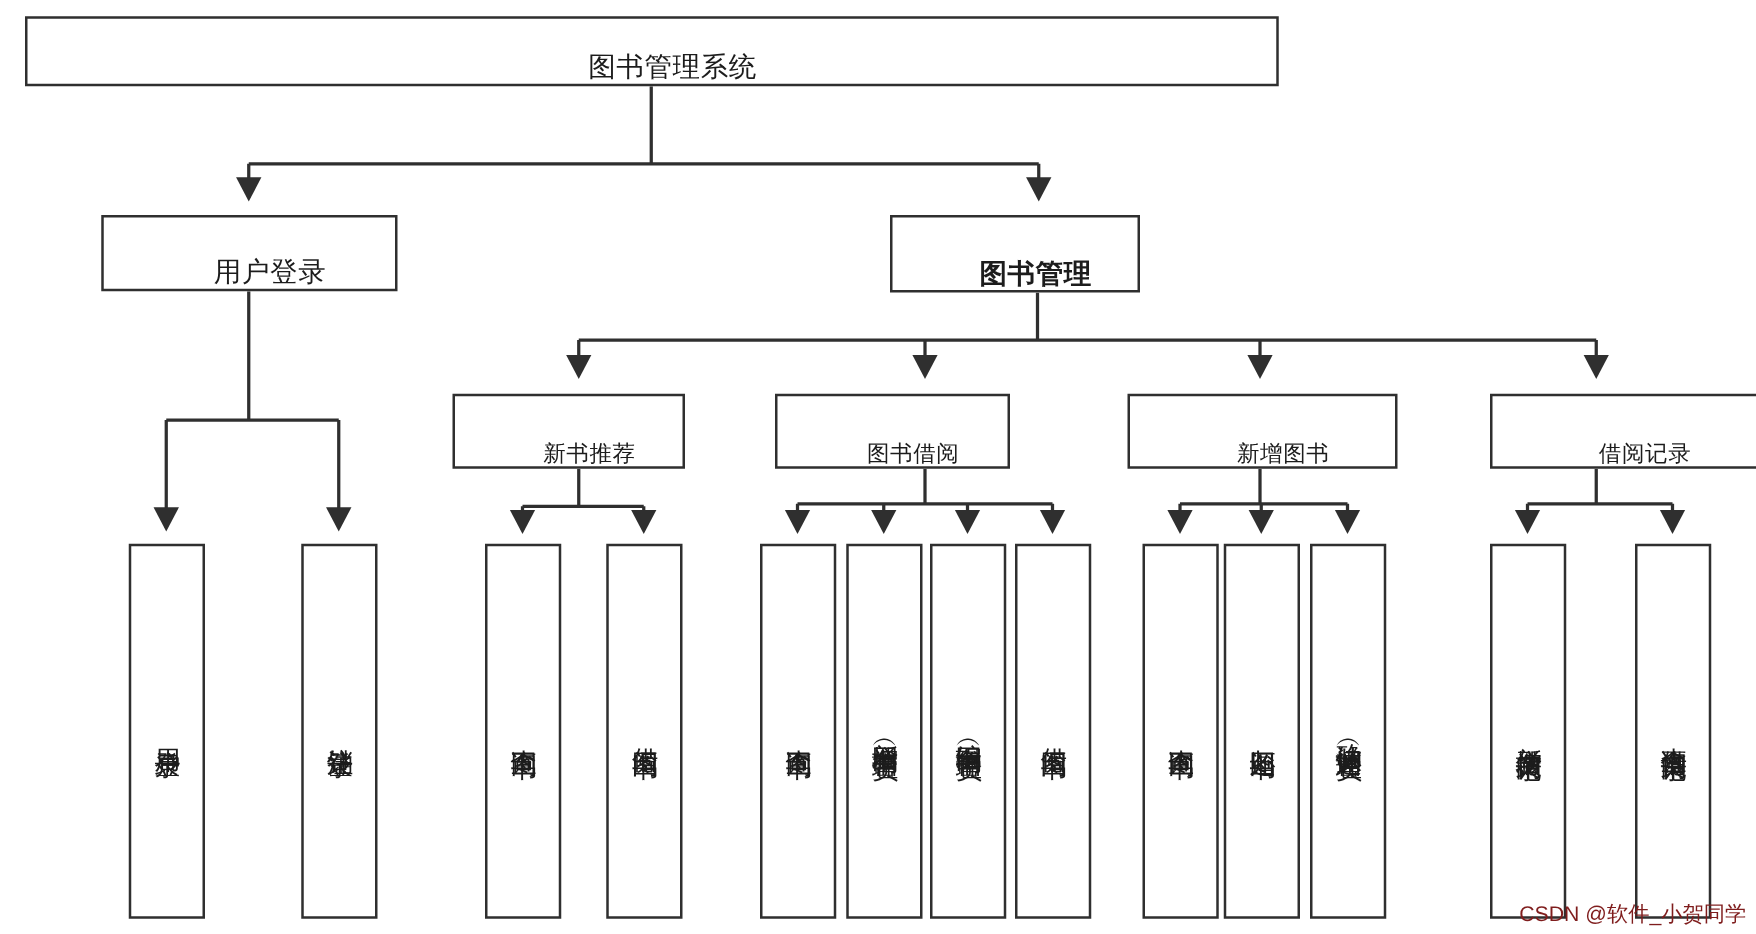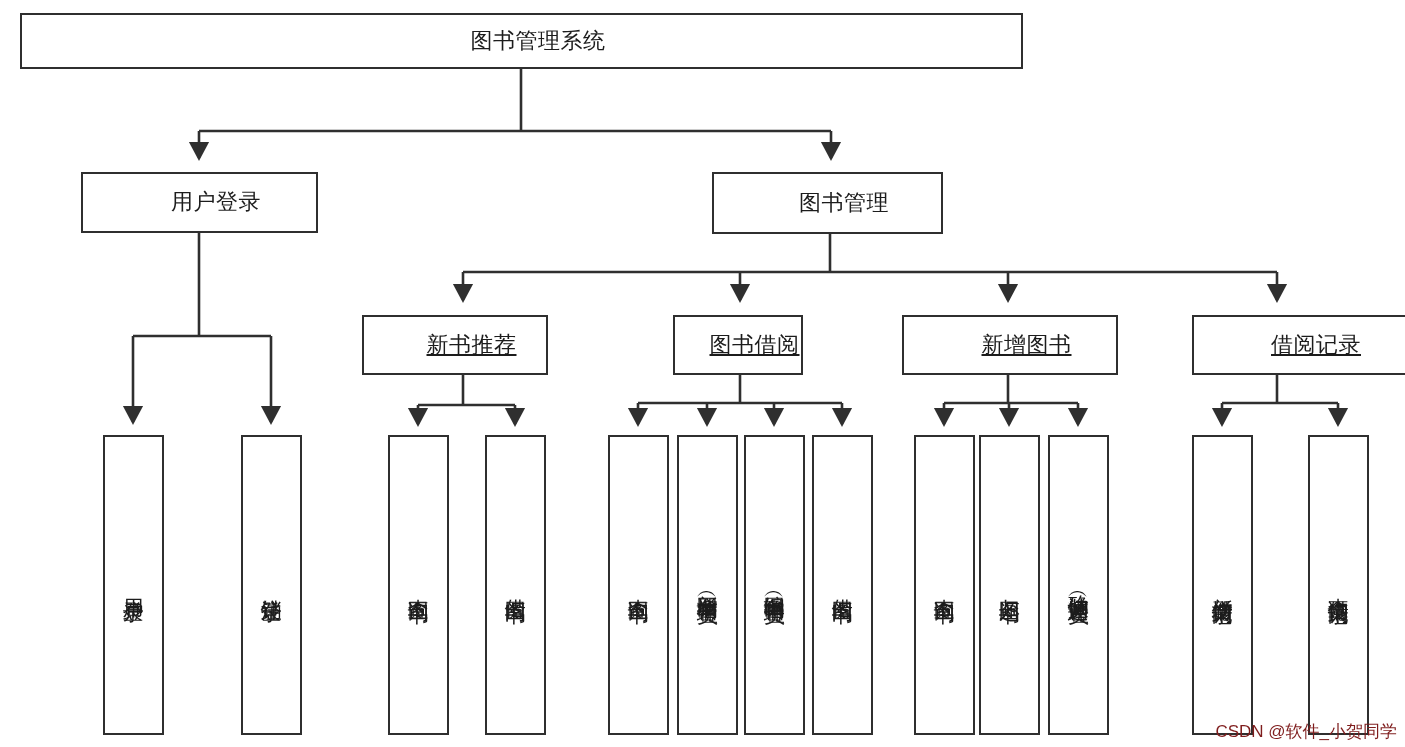--- a/index.html
+++ b/index.html
@@ -33,7 +33,7 @@
     background: #ffffff;
     border: 2px solid #2f2f2f;
     display: flex;
-    align-items: center;
+    align-items: flex-end;
     justify-content: center;
     z-index: 3;
     padding-left: 33px;

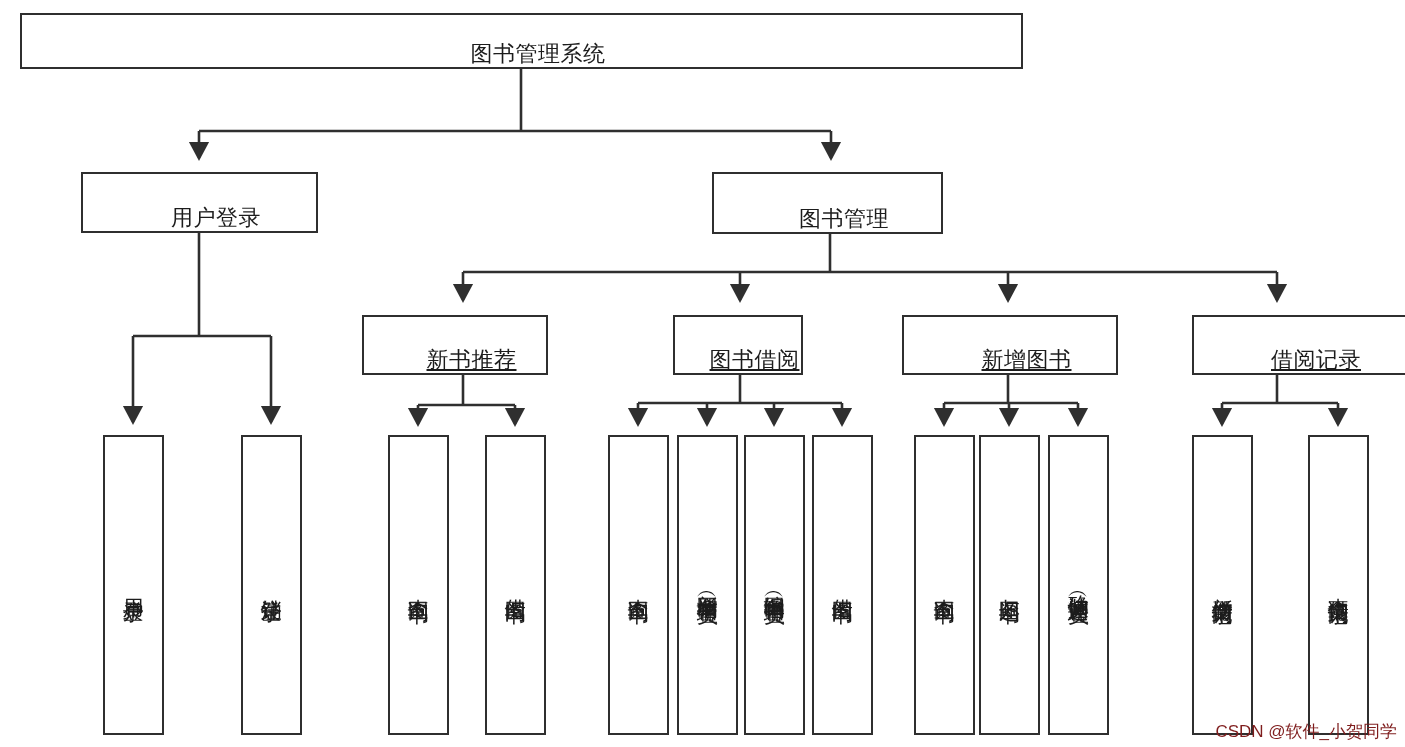--- a/index.html
+++ b/index.html
@@ -136,7 +136,7 @@
   <div class="node level1" style="left:81px; top:172px; width:237px; height:61px;">
     <span class="node-label">用户登录</span>
   </div>
-  <div class="node level1" style="left:712px; top:172px; width:231px; height:62px;">
+  <div class="node level1" style="left:712px; top:172px; width:200px; height:62px;font-weight:bold;">
     <span class="node-label">图书管理</span>
   </div>
 

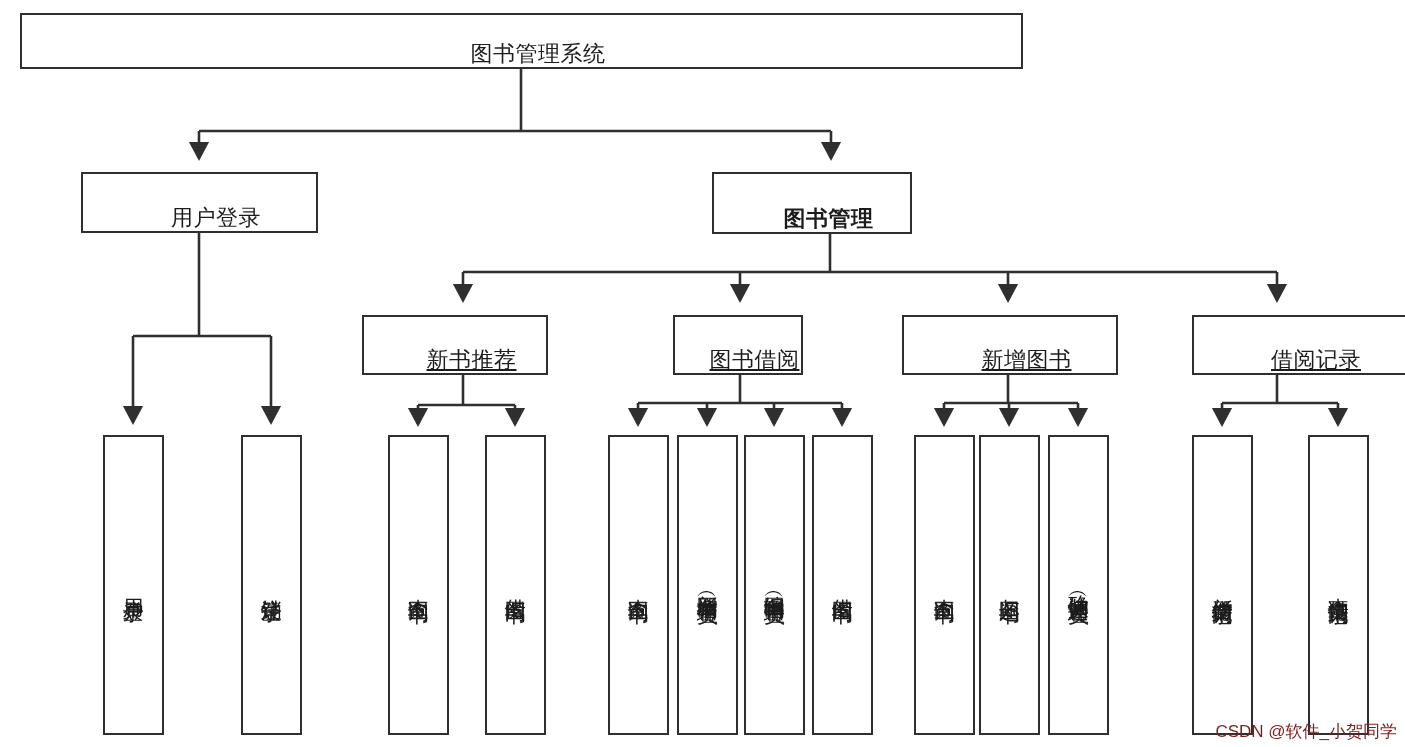--- a/index.html
+++ b/index.html
@@ -62,7 +62,7 @@
   }
   .node.root .node-label { font-size: 22px; }
   .node.level1 .node-label { font-size: 22px; }
-  .node.level2 .node-label { font-size: 22px; text-decoration: underline; }
+  .node.level2 .node-label { font-size: 18px; }
   #watermark {
     position: absolute;
     right: 8px;

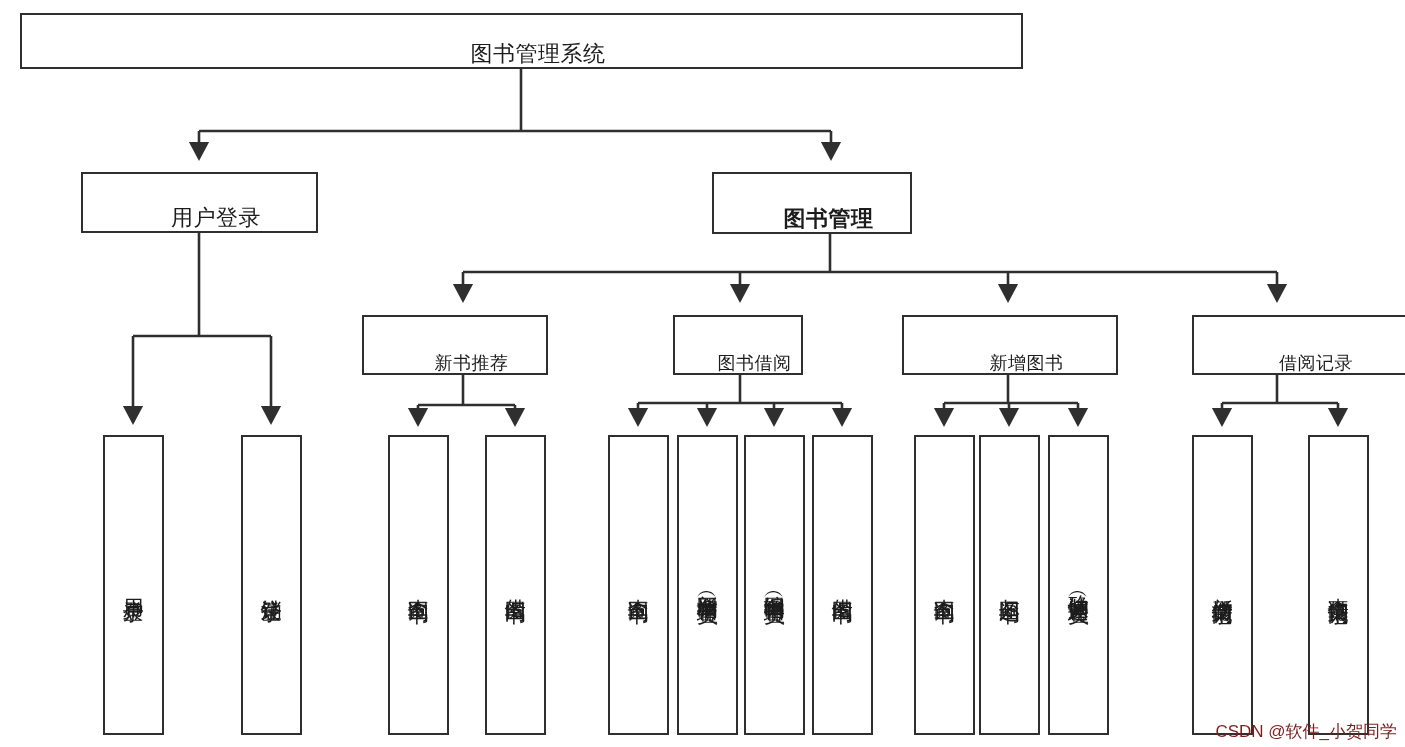--- a/index.html
+++ b/index.html
@@ -143,7 +143,7 @@
   <div class="node level2" style="left:362px; top:315px; width:186px; height:60px;">
     <span class="node-label">新书推荐</span>
   </div>
-  <div class="node level2" style="left:673px; top:315px; width:130px; height:60px;">
+  <div class="node level2" style="left:620px; top:315px; width:188px; height:60px;">
     <span class="node-label">图书借阅</span>
   </div>
   <div class="node level2" style="left:902px; top:315px; width:216px; height:60px;">

